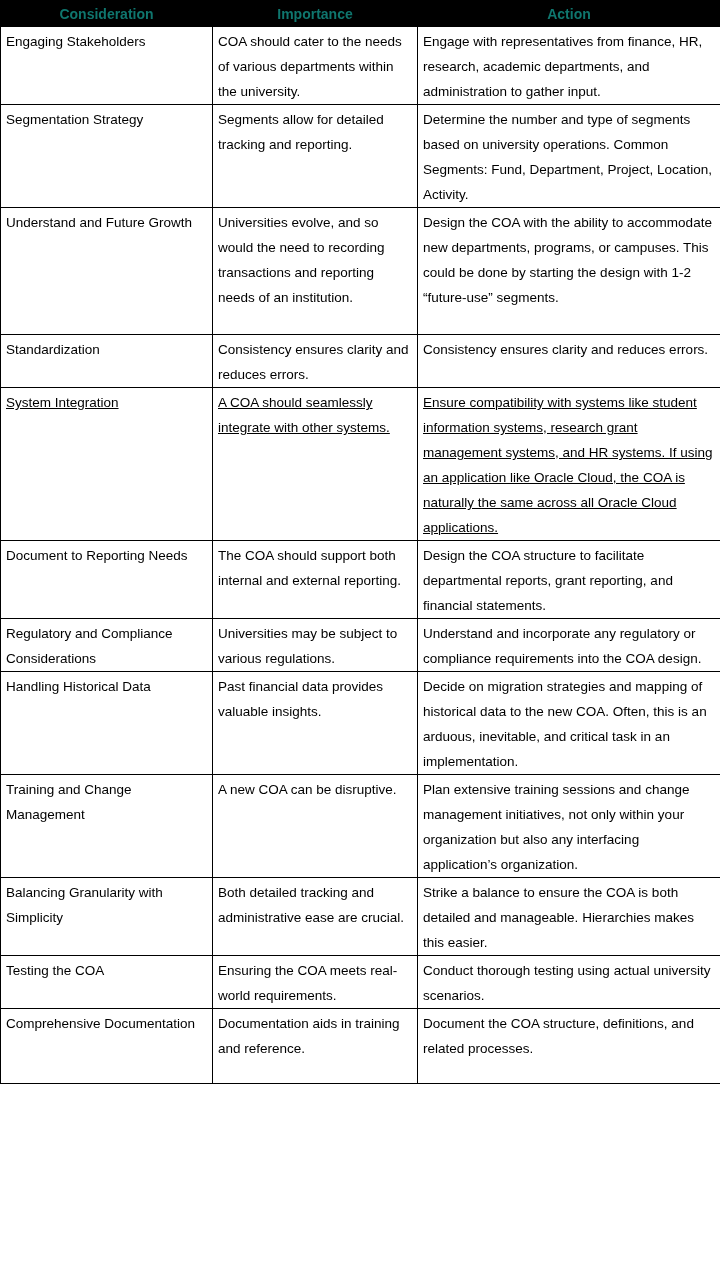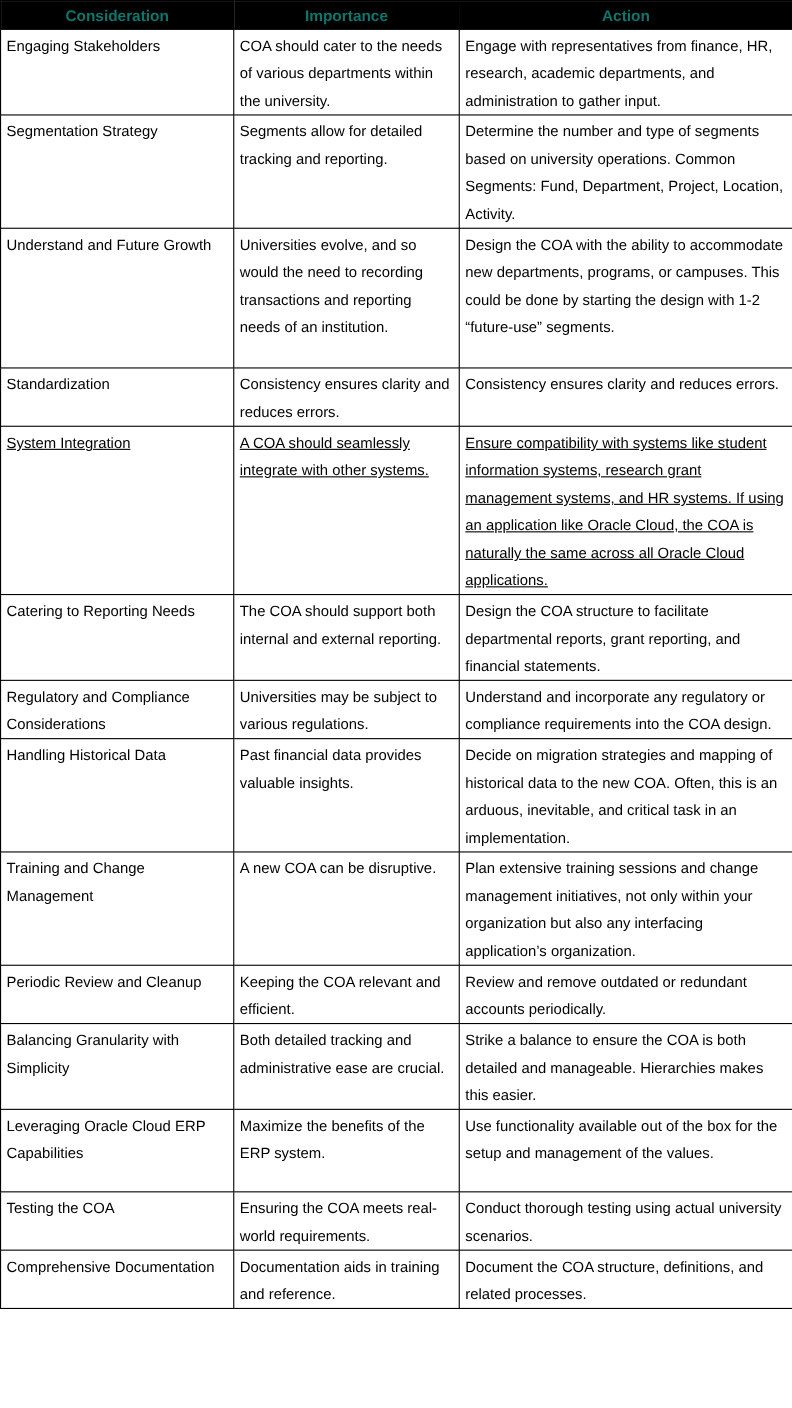--- a/index.html
+++ b/index.html
@@ -90,7 +90,7 @@
     <td>Ensure compatibility with systems like student information systems, research grant management systems, and HR systems. If using an application like Oracle Cloud, the COA is naturally the same across all Oracle Cloud applications.</td>
   </tr>
       <tr>
-    <td>Catering to Reporting Needs</td>
+    <td>Document to Reporting Needs</td>
     <td>The COA should support both internal and external reporting.</td>
     <td>Design the COA structure to facilitate departmental reports, grant reporting, and financial statements.</td>
   </tr>

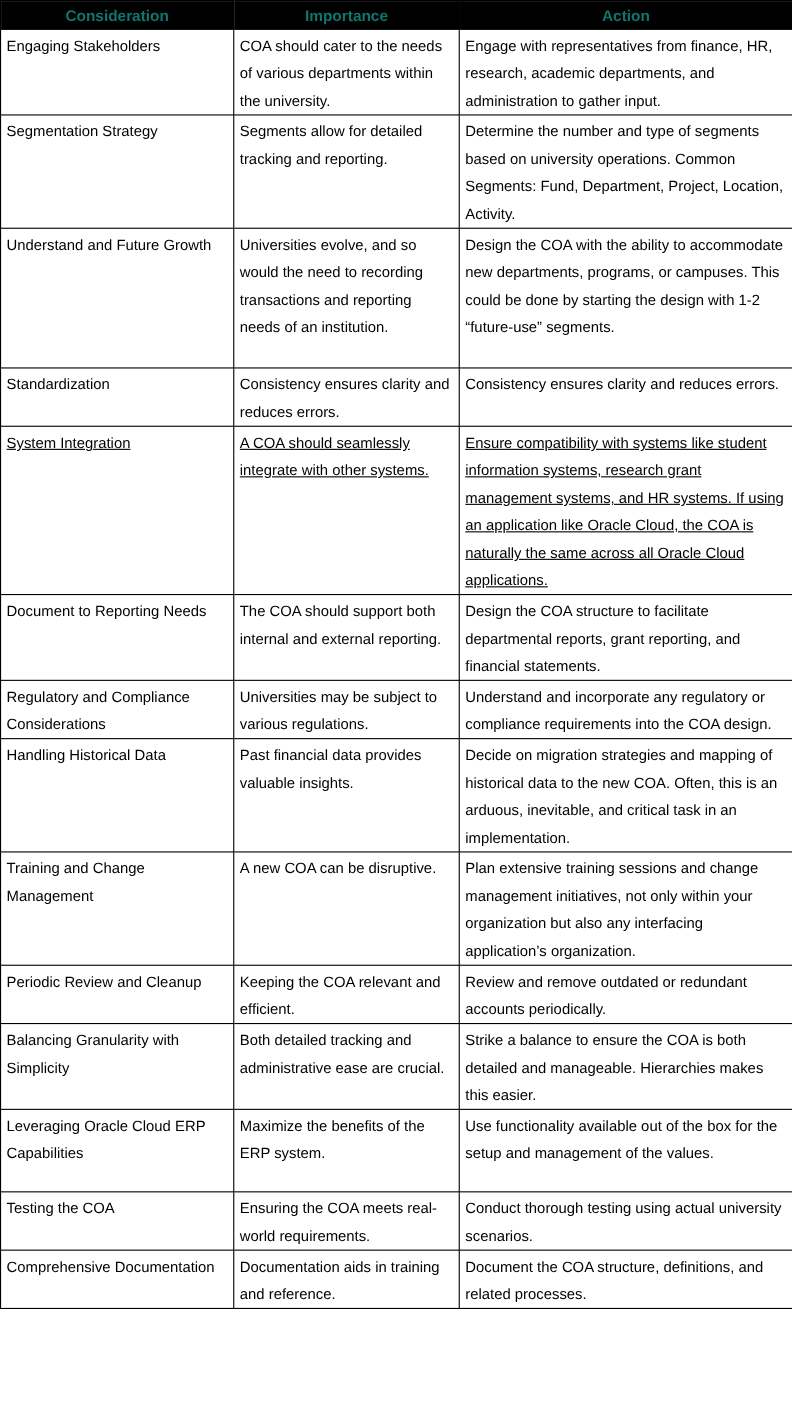--- a/index.html
+++ b/index.html
@@ -110,11 +110,6 @@
     <td>Plan extensive training sessions and change management initiatives, not only within your organization but also any interfacing application’s organization.</td>
   </tr>
       <tr>
-    <td>Periodic Review and Cleanup</td>
-    <td>Keeping the COA relevant and efficient.</td>
-    <td>Review and remove outdated or redundant accounts periodically.</td>
-  </tr>
-      <tr>
     <td>Balancing Granularity with Simplicity</td>
     <td>Both detailed tracking and administrative ease are crucial.</td>
     <td>Strike a balance to ensure the COA is both detailed and manageable. Hierarchies makes this easier.</td>

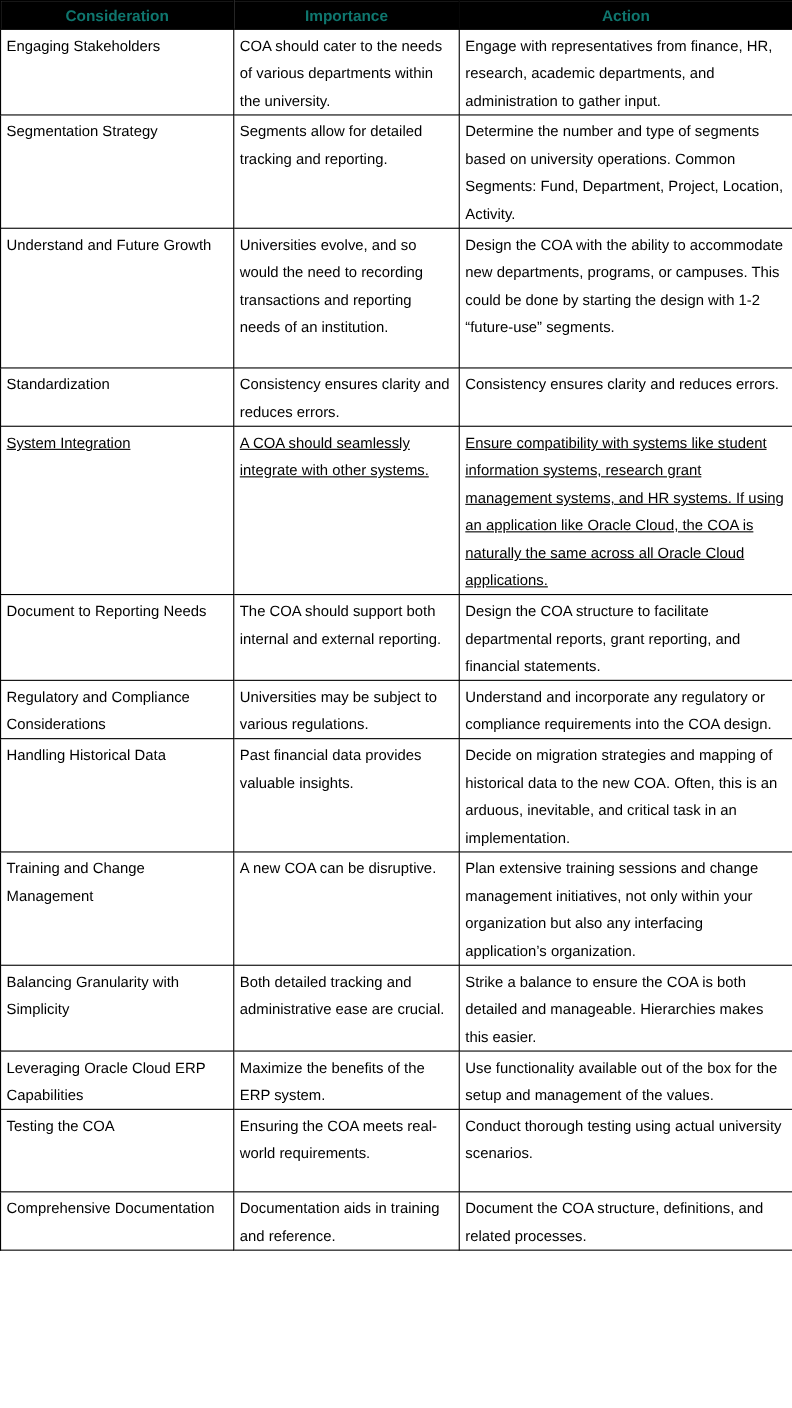--- a/index.html
+++ b/index.html
@@ -115,11 +115,6 @@
     <td>Strike a balance to ensure the COA is both detailed and manageable. Hierarchies makes this easier.</td>
   </tr>
       <tr>
-    <td>Leveraging Oracle Cloud ERP Capabilities</td>
-    <td>Maximize the benefits of the ERP system.</td>
-    <td>Use functionality available out of the box for the setup and management of the values.</td>
-  </tr>
-      <tr>
     <td>Testing the COA</td>
     <td>Ensuring the COA meets real-world requirements.</td>
     <td>Conduct thorough testing using actual university scenarios.</td>

